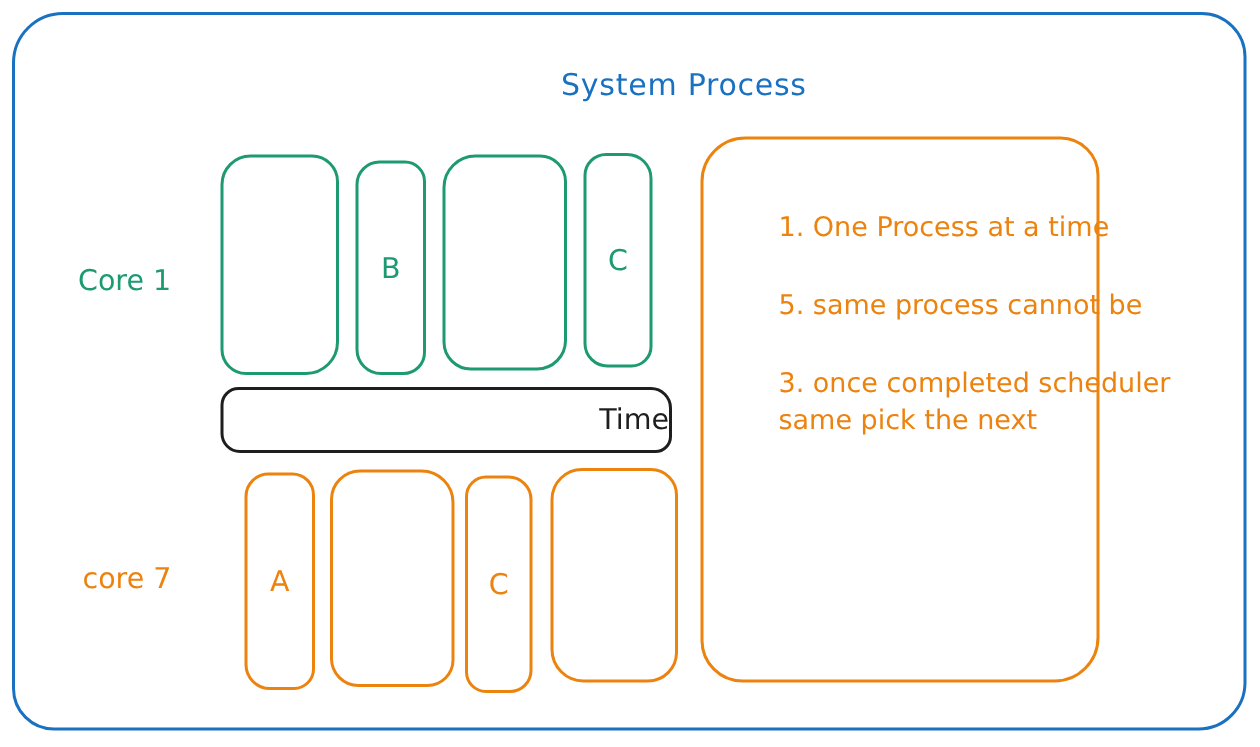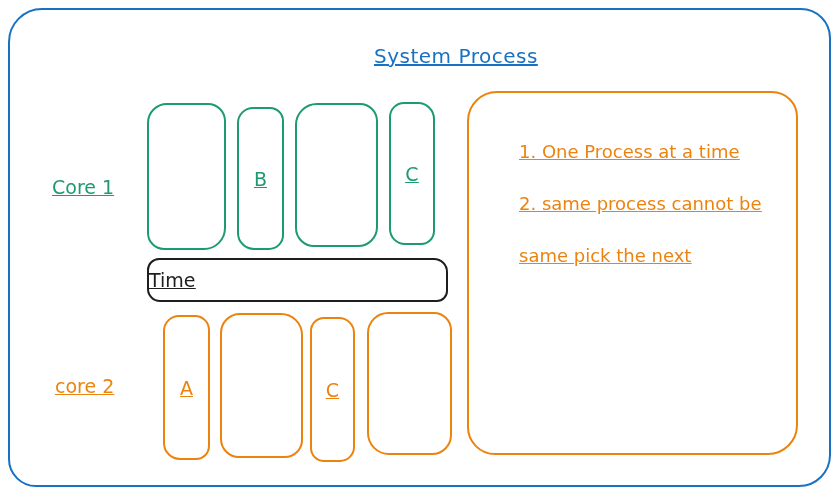--- a/index.html
+++ b/index.html
@@ -8,7 +8,7 @@
     --orange: #ec830f;
     --ink: #1e1e1e;
   }
-  * { margin: 0; padding: 0; box-sizing: border-box; text-decoration: underline; }
+  * { margin: 0; padding: 0; box-sizing: border-box; }
   html, body { background: #ffffff; }
   .stage {
     position: relative;

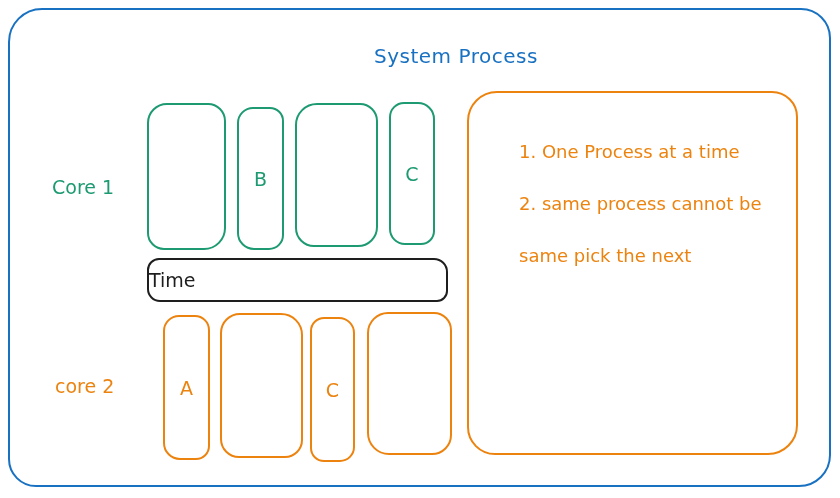--- a/index.html
+++ b/index.html
@@ -77,7 +77,7 @@
 
   .notes-panel {
     left: 467px; top: 91px;
-    width: 331px; height: 364px;
+    width: 266px; height: 364px;
     border: 2px solid var(--orange);
     border-radius: 30px 26px 30px 28px;
     color: var(--orange);

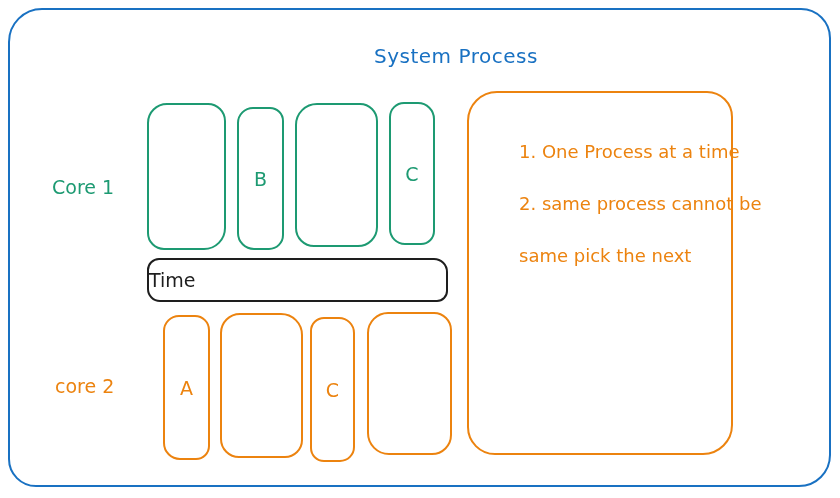--- a/index.html
+++ b/index.html
@@ -136,7 +136,7 @@
       <span class="line">1. One Process at a time</span>
     </div>
     <div class="note">
-      <span class="line">2. same process cannot be</span>
+      <span class="line">5. same process cannot be</span>
     </div>
     <div class="note">
       <span class="line">same pick the next</span>

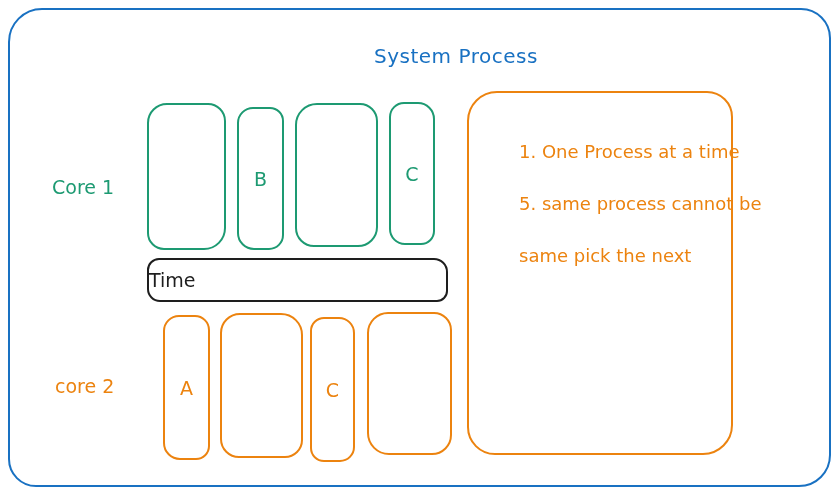--- a/index.html
+++ b/index.html
@@ -139,6 +139,7 @@
       <span class="line">5. same process cannot be</span>
     </div>
     <div class="note">
+      <span class="line">3. once completed scheduler</span>
       <span class="line">same pick the next</span>
     </div>
   </div>

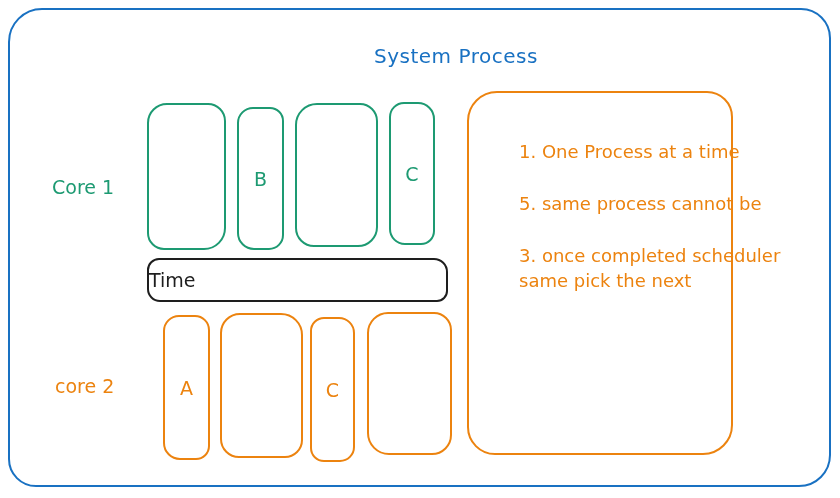--- a/index.html
+++ b/index.html
@@ -69,7 +69,7 @@
     border-radius: 12px 14px 11px 13px;
     display: flex;
     align-items: center;
-    justify-content: flex-start;
+    justify-content: flex-end;
     font-size: 19px;
     color: var(--ink);
     background: #ffffff;

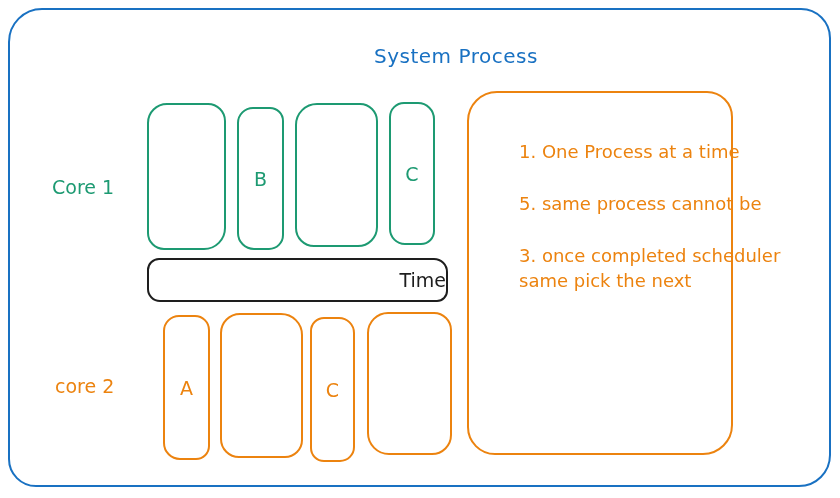--- a/index.html
+++ b/index.html
@@ -116,7 +116,7 @@
     <span>Time</span>
   </div>
 
-  <div class="abs row-label core2-label">core 2</div>
+  <div class="abs row-label core2-label">core 7</div>
 
   <div class="abs block orange o1">
     <span>A</span>

